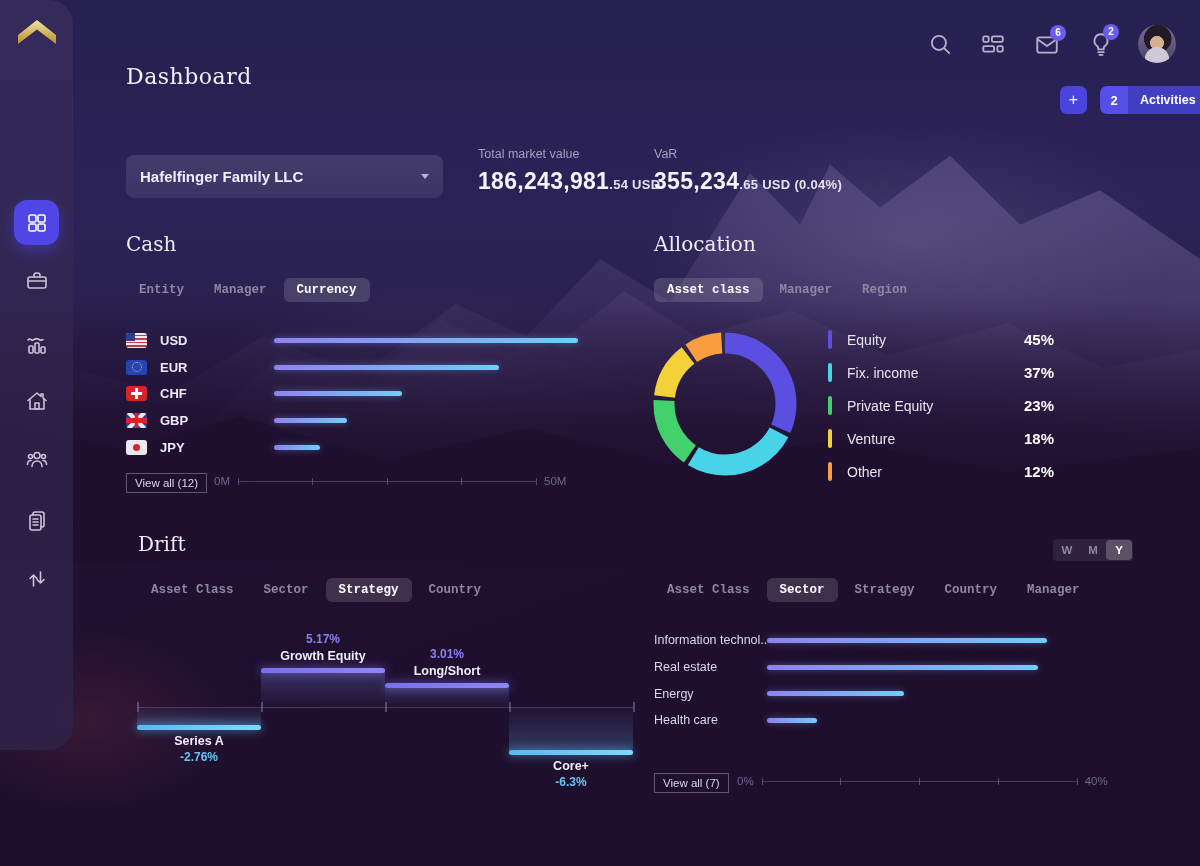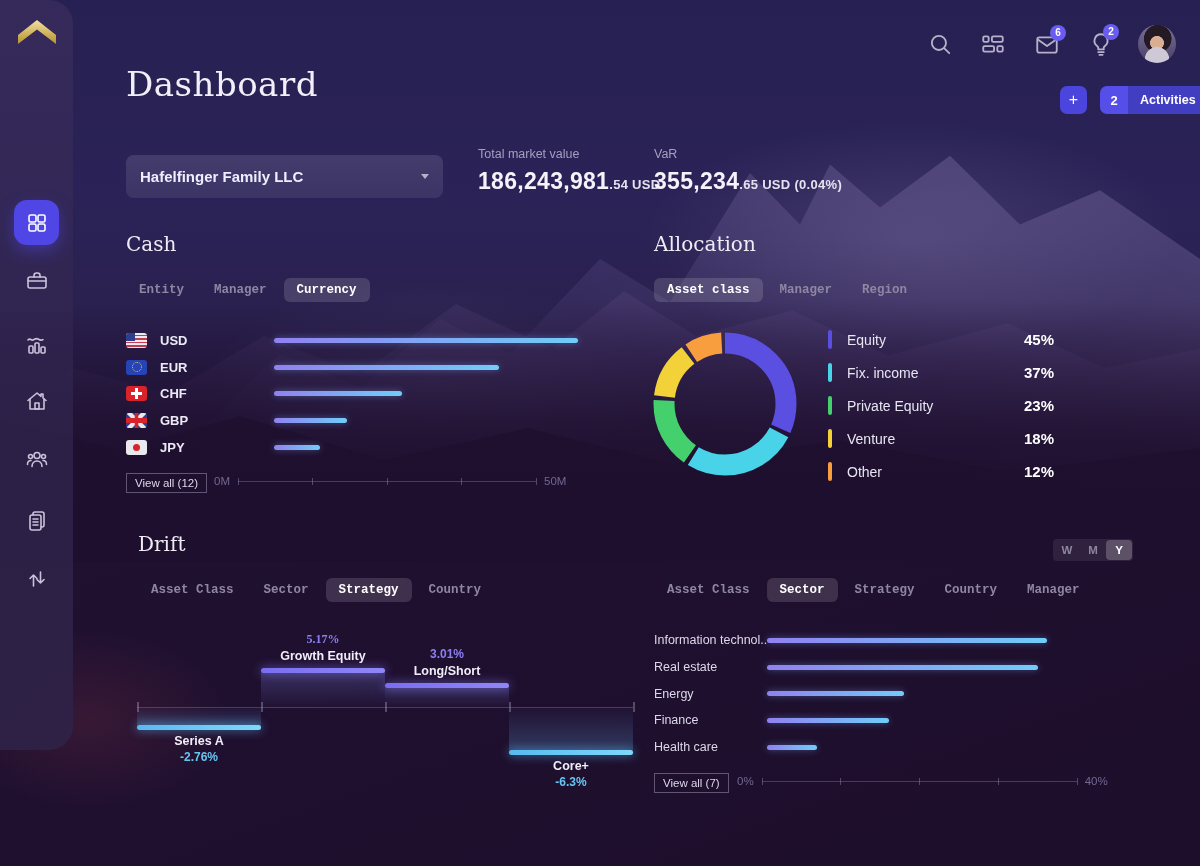--- a/index.html
+++ b/index.html
@@ -54,7 +54,7 @@
       linear-gradient(180deg,#7a6f95,#4a3f66); }
 
   .page-title { position:absolute; left:126px; top:64px; font-family:"DejaVu Serif","Liberation Serif",serif;
-    font-size:34px; font-weight:500; color:#f3eff8; letter-spacing:.5px; z-index:4; }
+    font-size:22px; font-weight:500; color:#f3eff8; letter-spacing:.5px; z-index:4; }
 
   .activities-row { position:absolute; left:1060px; top:86px; height:28px; display:flex; z-index:4; }
   .btn-plus { width:27px; height:28px; border-radius:7px; background:#4b44dd; color:#fff; font-size:16px;

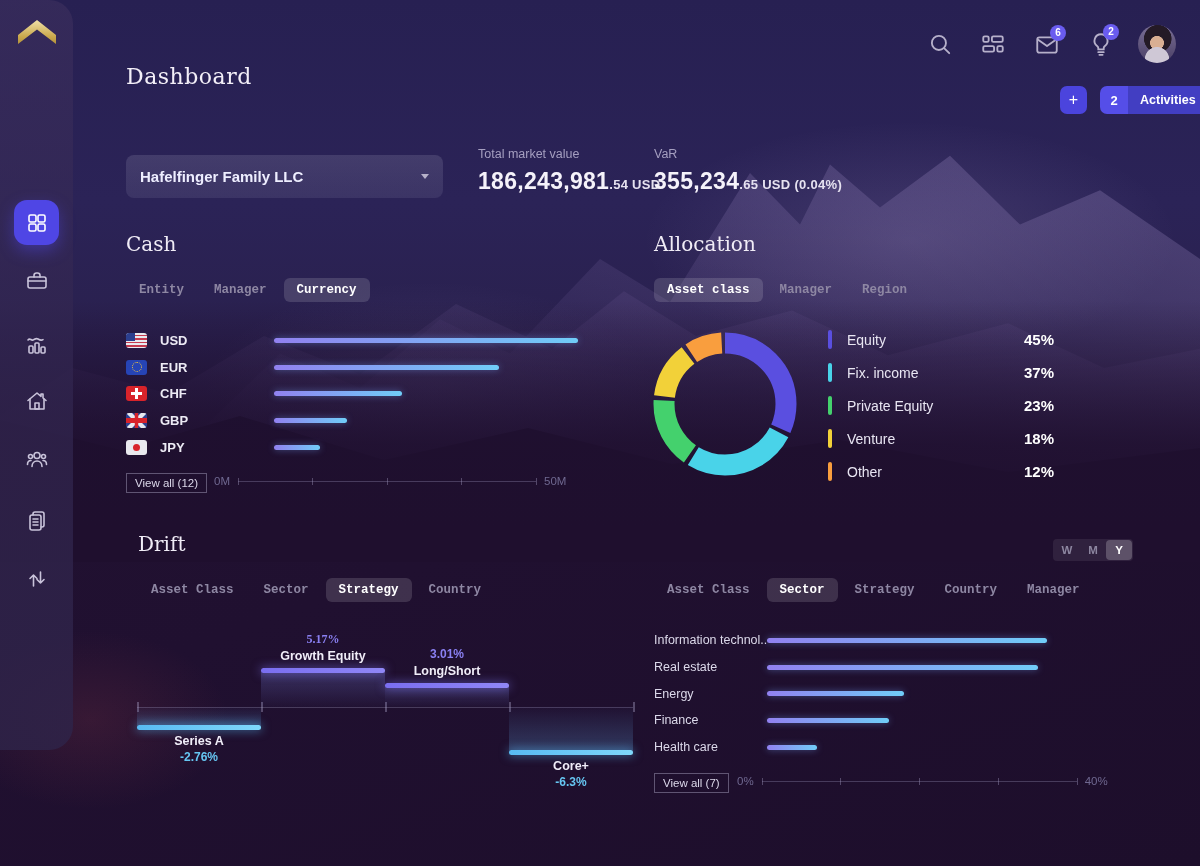--- a/index.html
+++ b/index.html
@@ -400,7 +400,7 @@
         <div class="d-lbl val-neg" style="left: 0px; width: 124px; top: 129.872px;">-2.76%</div>
         <div class="d-fill" style="left: 124px; width: 124px; height: 37.224px; top: 49.776px; background: linear-gradient(rgba(120, 130, 220, 0.3), rgba(60, 60, 120, 0.05));"></div>
         <div class="d-edge pos" style="left: 124px; width: 124px; top: 47.776px;"></div>
-        <div class="d-lbl val-pos" style="left: 124px; width: 124px; top: 11.776px; font-family: Liberation Serif, serif;">5.17%</div>
+        <div class="d-lbl val-pos" style="left: 124px; width: 124px; top: 11.776px;">5.17%</div>
         <div class="d-lbl name" style="left: 124px; width: 124px; top: 28.776px;">Growth Equity</div>
         <div class="d-fill" style="left: 248px; width: 124px; height: 21.672px; top: 65.328px; background: linear-gradient(rgba(120, 130, 220, 0.3), rgba(60, 60, 120, 0.05));"></div>
         <div class="d-edge pos" style="left: 248px; width: 124px; top: 63.328px;"></div>

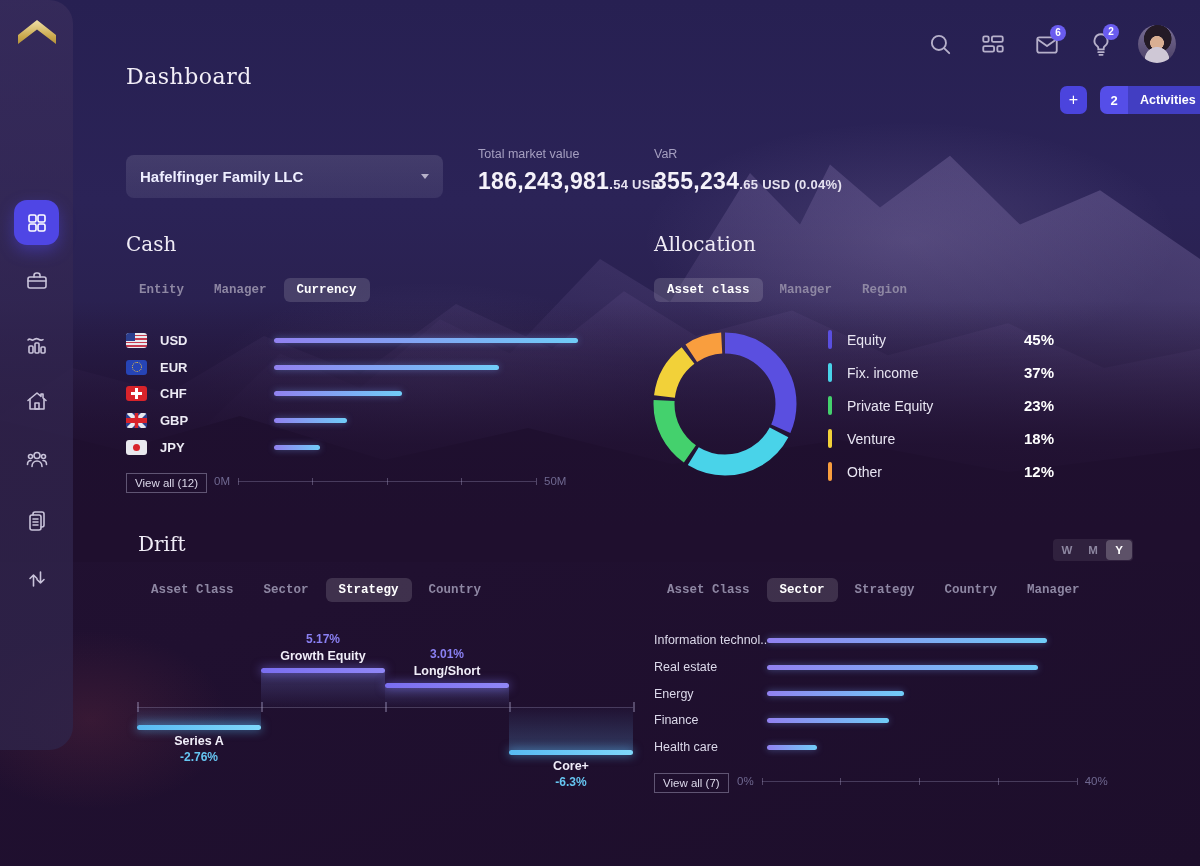--- a/index.html
+++ b/index.html
@@ -446,12 +446,6 @@
           </div>
         </div>
         <div class="hbar-row">
-          <span class="perf-lab">Finance</span>
-          <div class="hbar-track">
-            <div class="hbar" style="width:36.5%"></div>
-          </div>
-        </div>
-        <div class="hbar-row">
           <span class="perf-lab">Health care</span>
           <div class="hbar-track">
             <div class="hbar" style="width:15%"></div>

